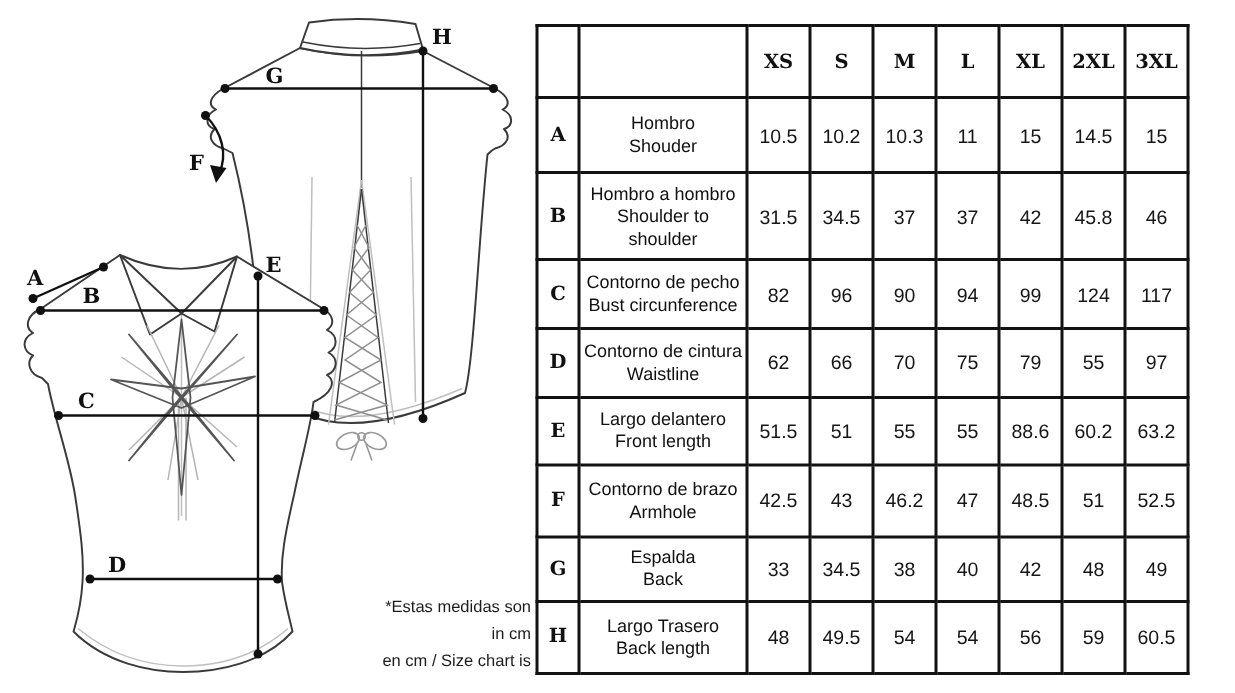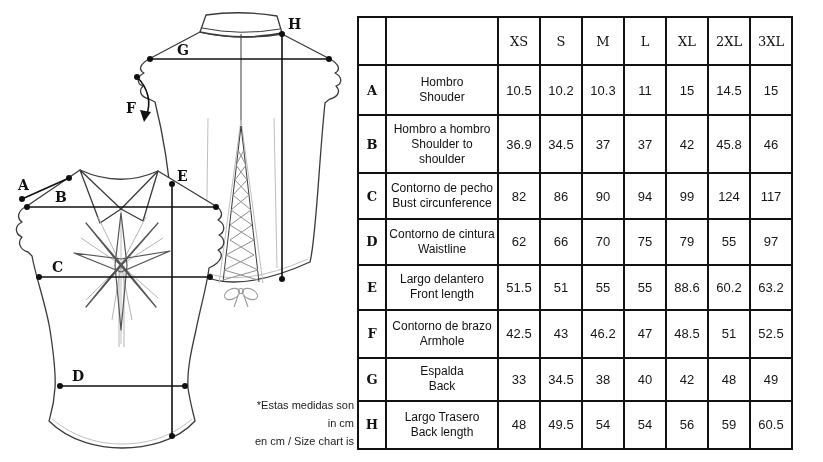--- a/index.html
+++ b/index.html
@@ -15,7 +15,7 @@
              border-collapse:collapse;table-layout:fixed;}
   #sizeTable th,#sizeTable td{border:2px solid #121212;text-align:center;vertical-align:middle;
              padding:0 2px;overflow:hidden;}
-  #sizeTable th{font-family:"DejaVu Serif", serif;font-size:13px;font-weight:normal;}
+  #sizeTable th{font-family:"DejaVu Serif", serif;font-size:13px;font-weight:bold;}
   #sizeTable td.ltr{font-family:"DejaVu Serif", serif;font-size:13px;font-weight:bold;}
   #sizeTable td.lbl{font-family:Liberation Sans, sans-serif;font-size:12px;line-height:1.25;}
   #sizeTable td.lbl span{display:block;}

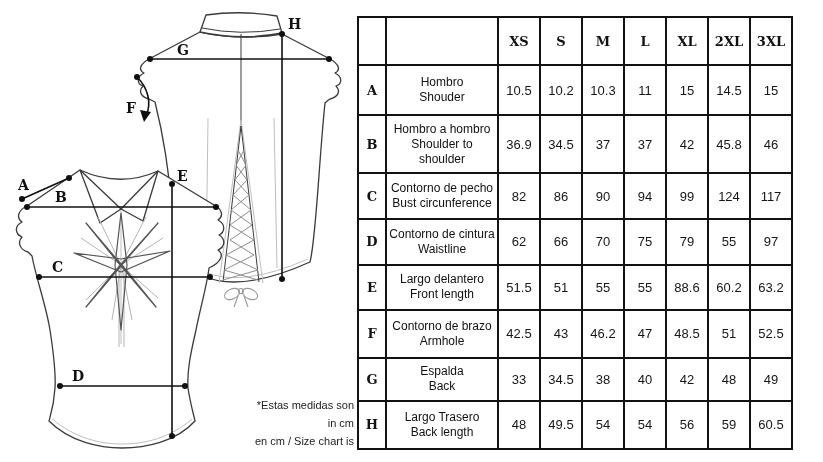--- a/index.html
+++ b/index.html
@@ -209,7 +209,7 @@
         <span>Hombro a hombro</span>
         <span>Shoulder to shoulder</span>
       </td>
-      <td class="val">36.9</td>
+      <td class="val">31.5</td>
       <td class="val">34.5</td>
       <td class="val">37</td>
       <td class="val">37</td>

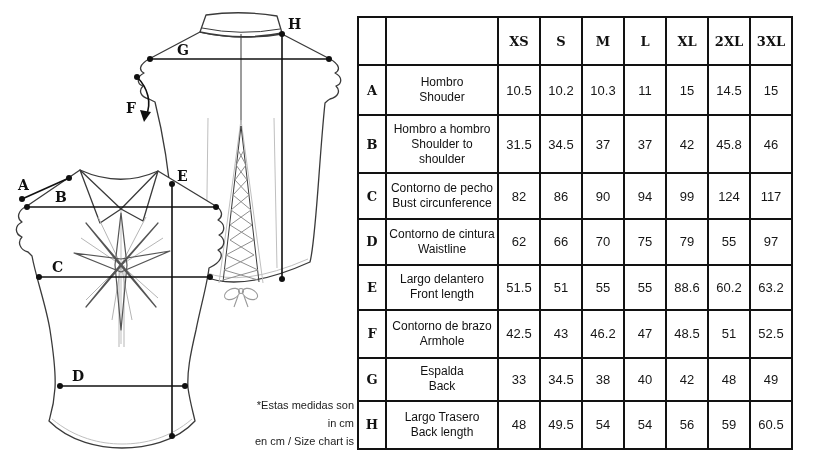--- a/index.html
+++ b/index.html
@@ -224,7 +224,7 @@
         <span>Bust circunference</span>
       </td>
       <td class="val">82</td>
-      <td class="val">86</td>
+      <td class="val">96</td>
       <td class="val">90</td>
       <td class="val">94</td>
       <td class="val">99</td>

